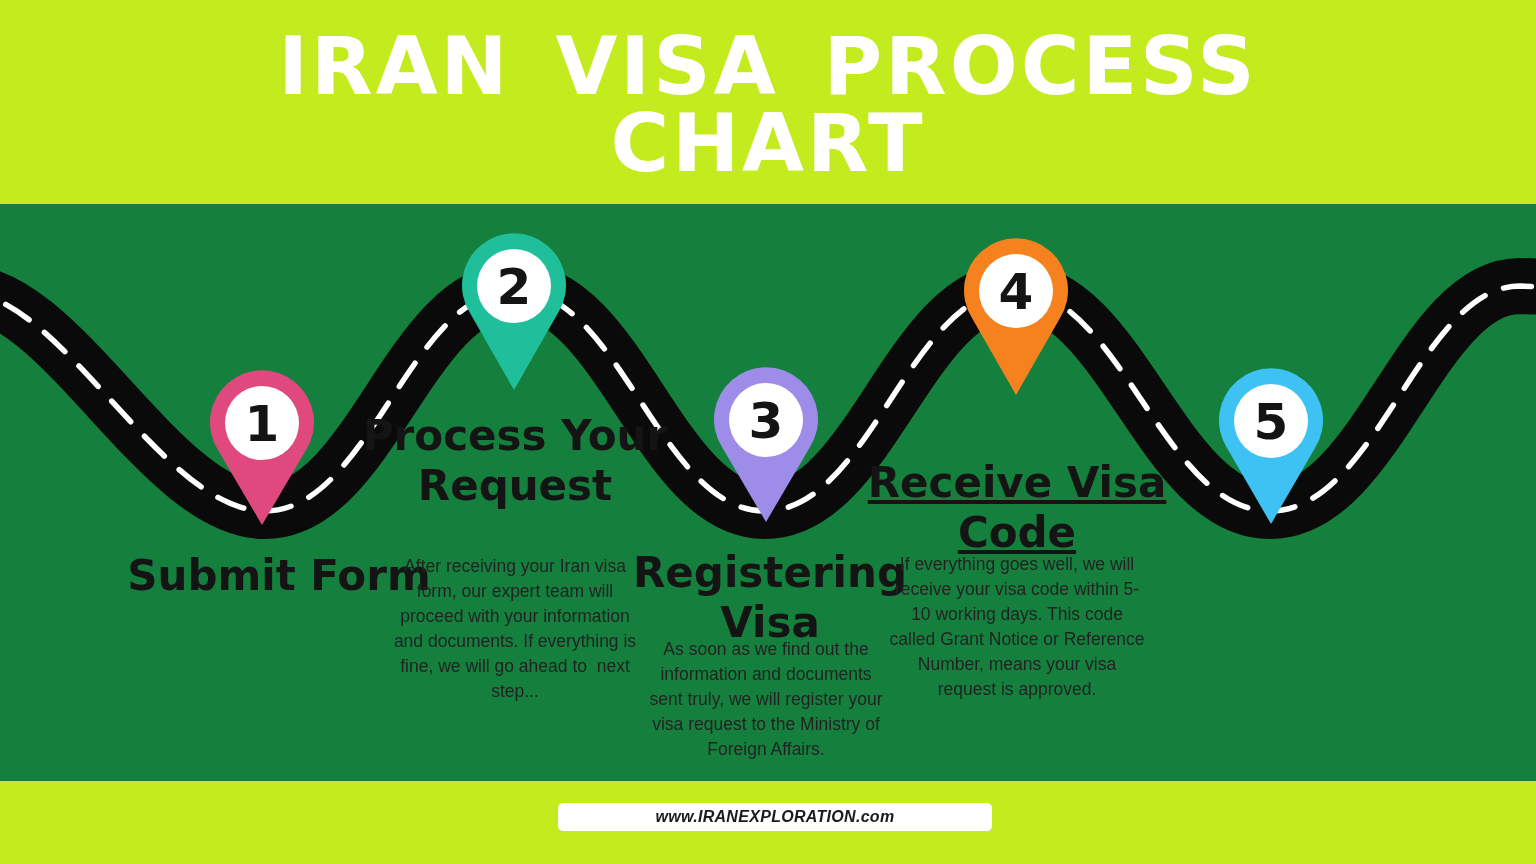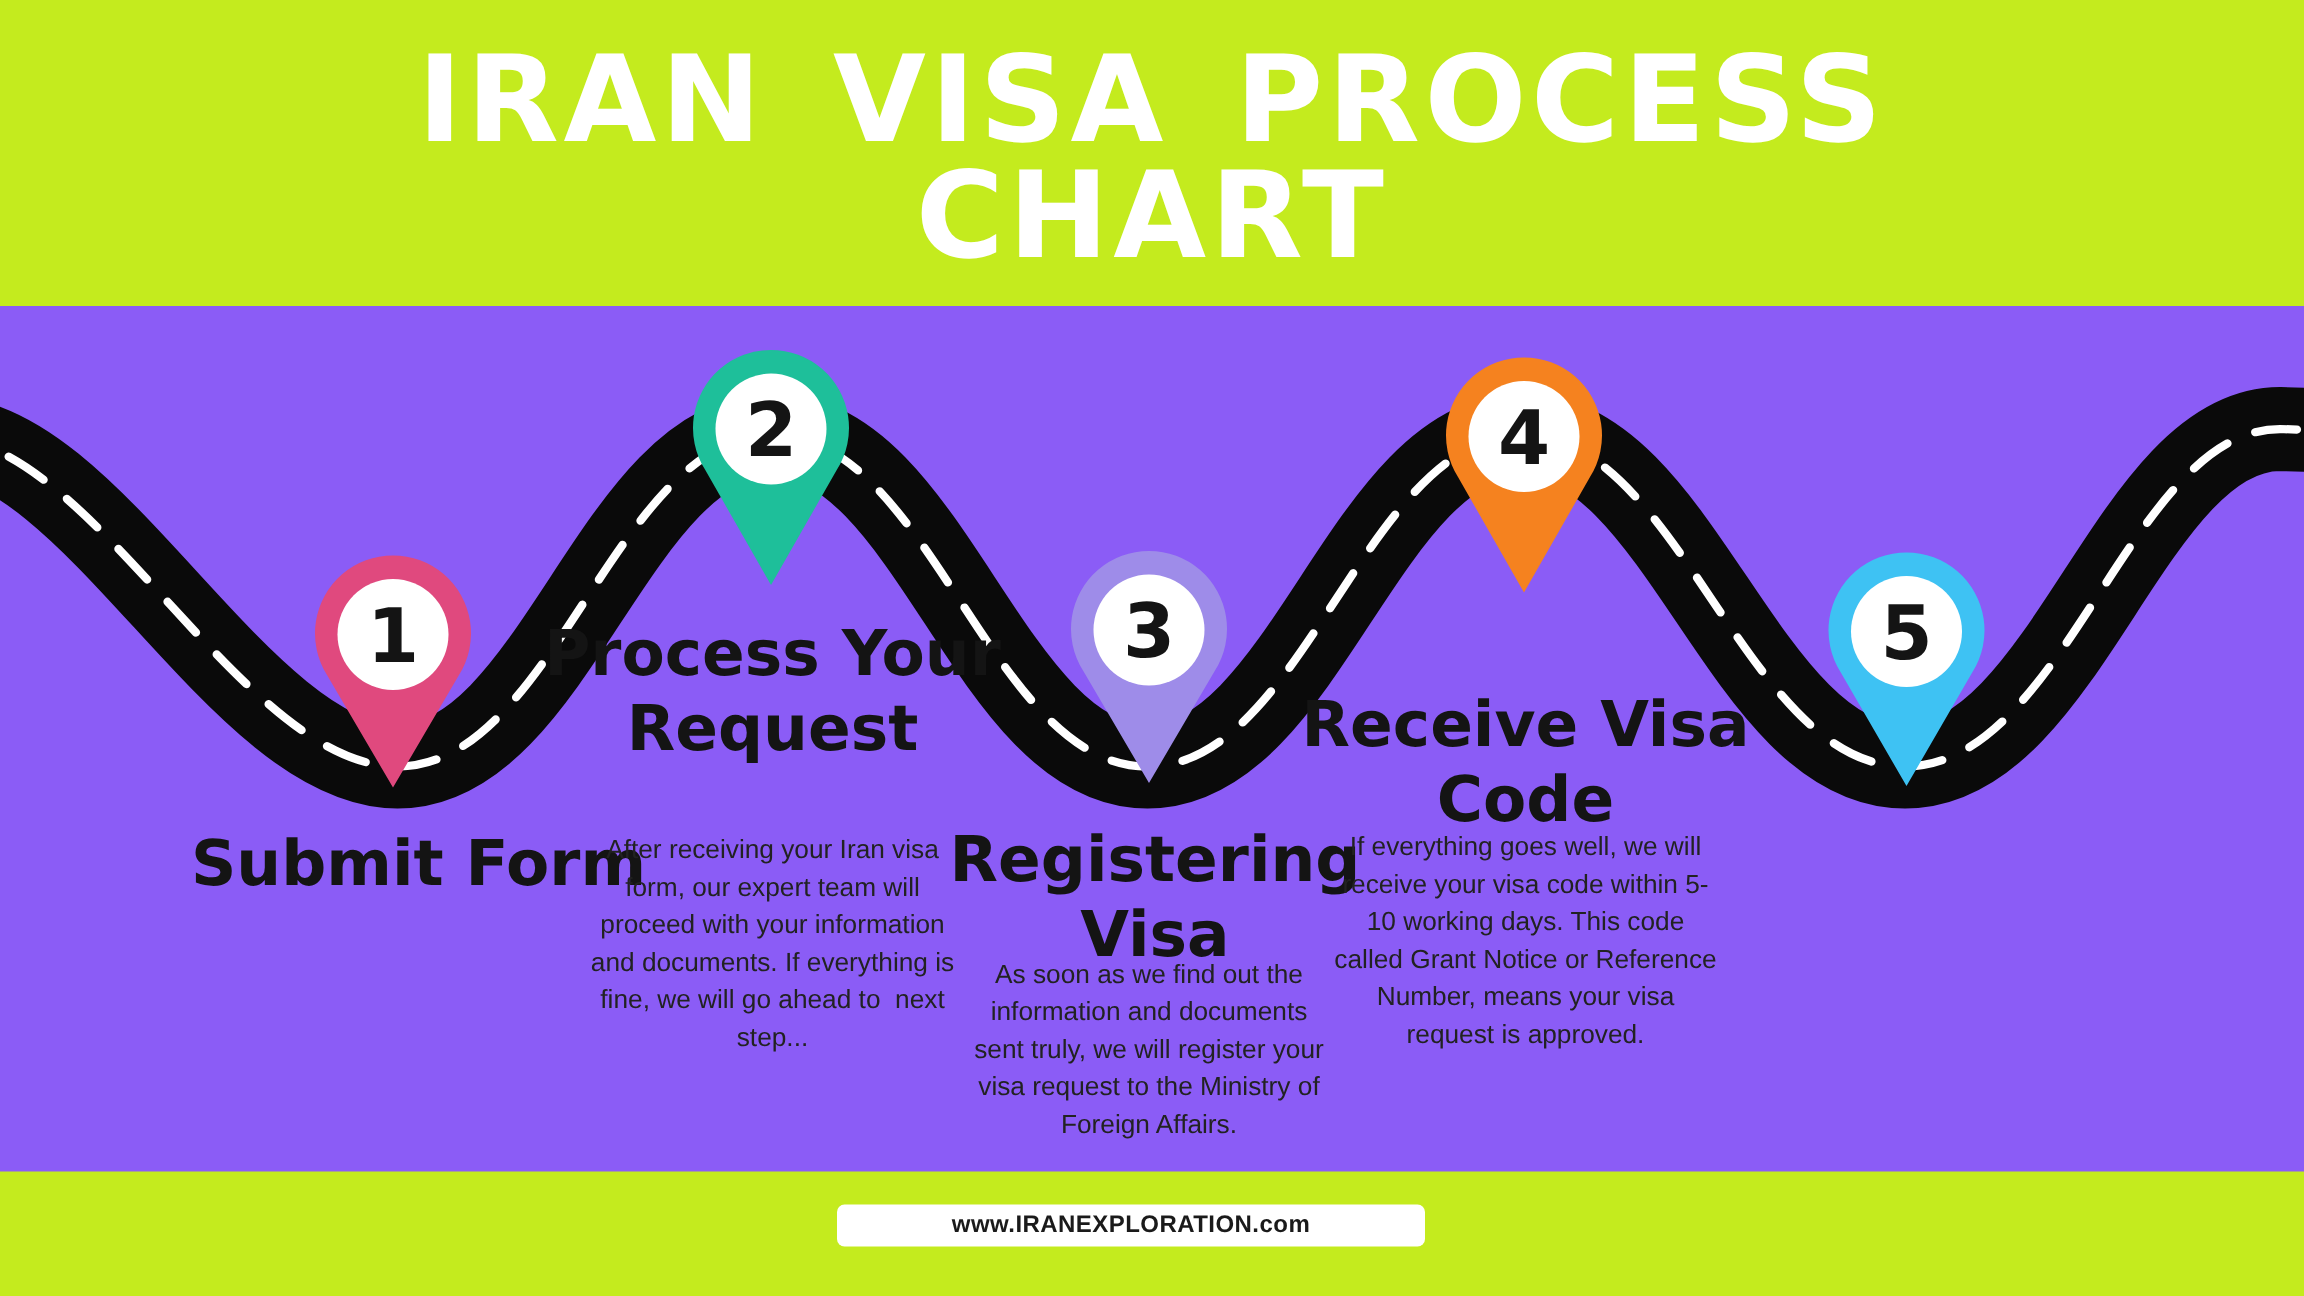--- a/index.html
+++ b/index.html
@@ -5,7 +5,7 @@
   html,body { margin:0; padding:0; background:#ffffff; }
   .canvas {
     position:relative; width:1536px; height:864px; overflow:hidden;
-    background:#8b5cf6; font-family:"Liberation Sans", sans-serif;
+    background:#15803d; font-family:"Liberation Sans", sans-serif;
   }
   .band-top {
     position:absolute; left:0; top:0; width:1536px; height:204px;

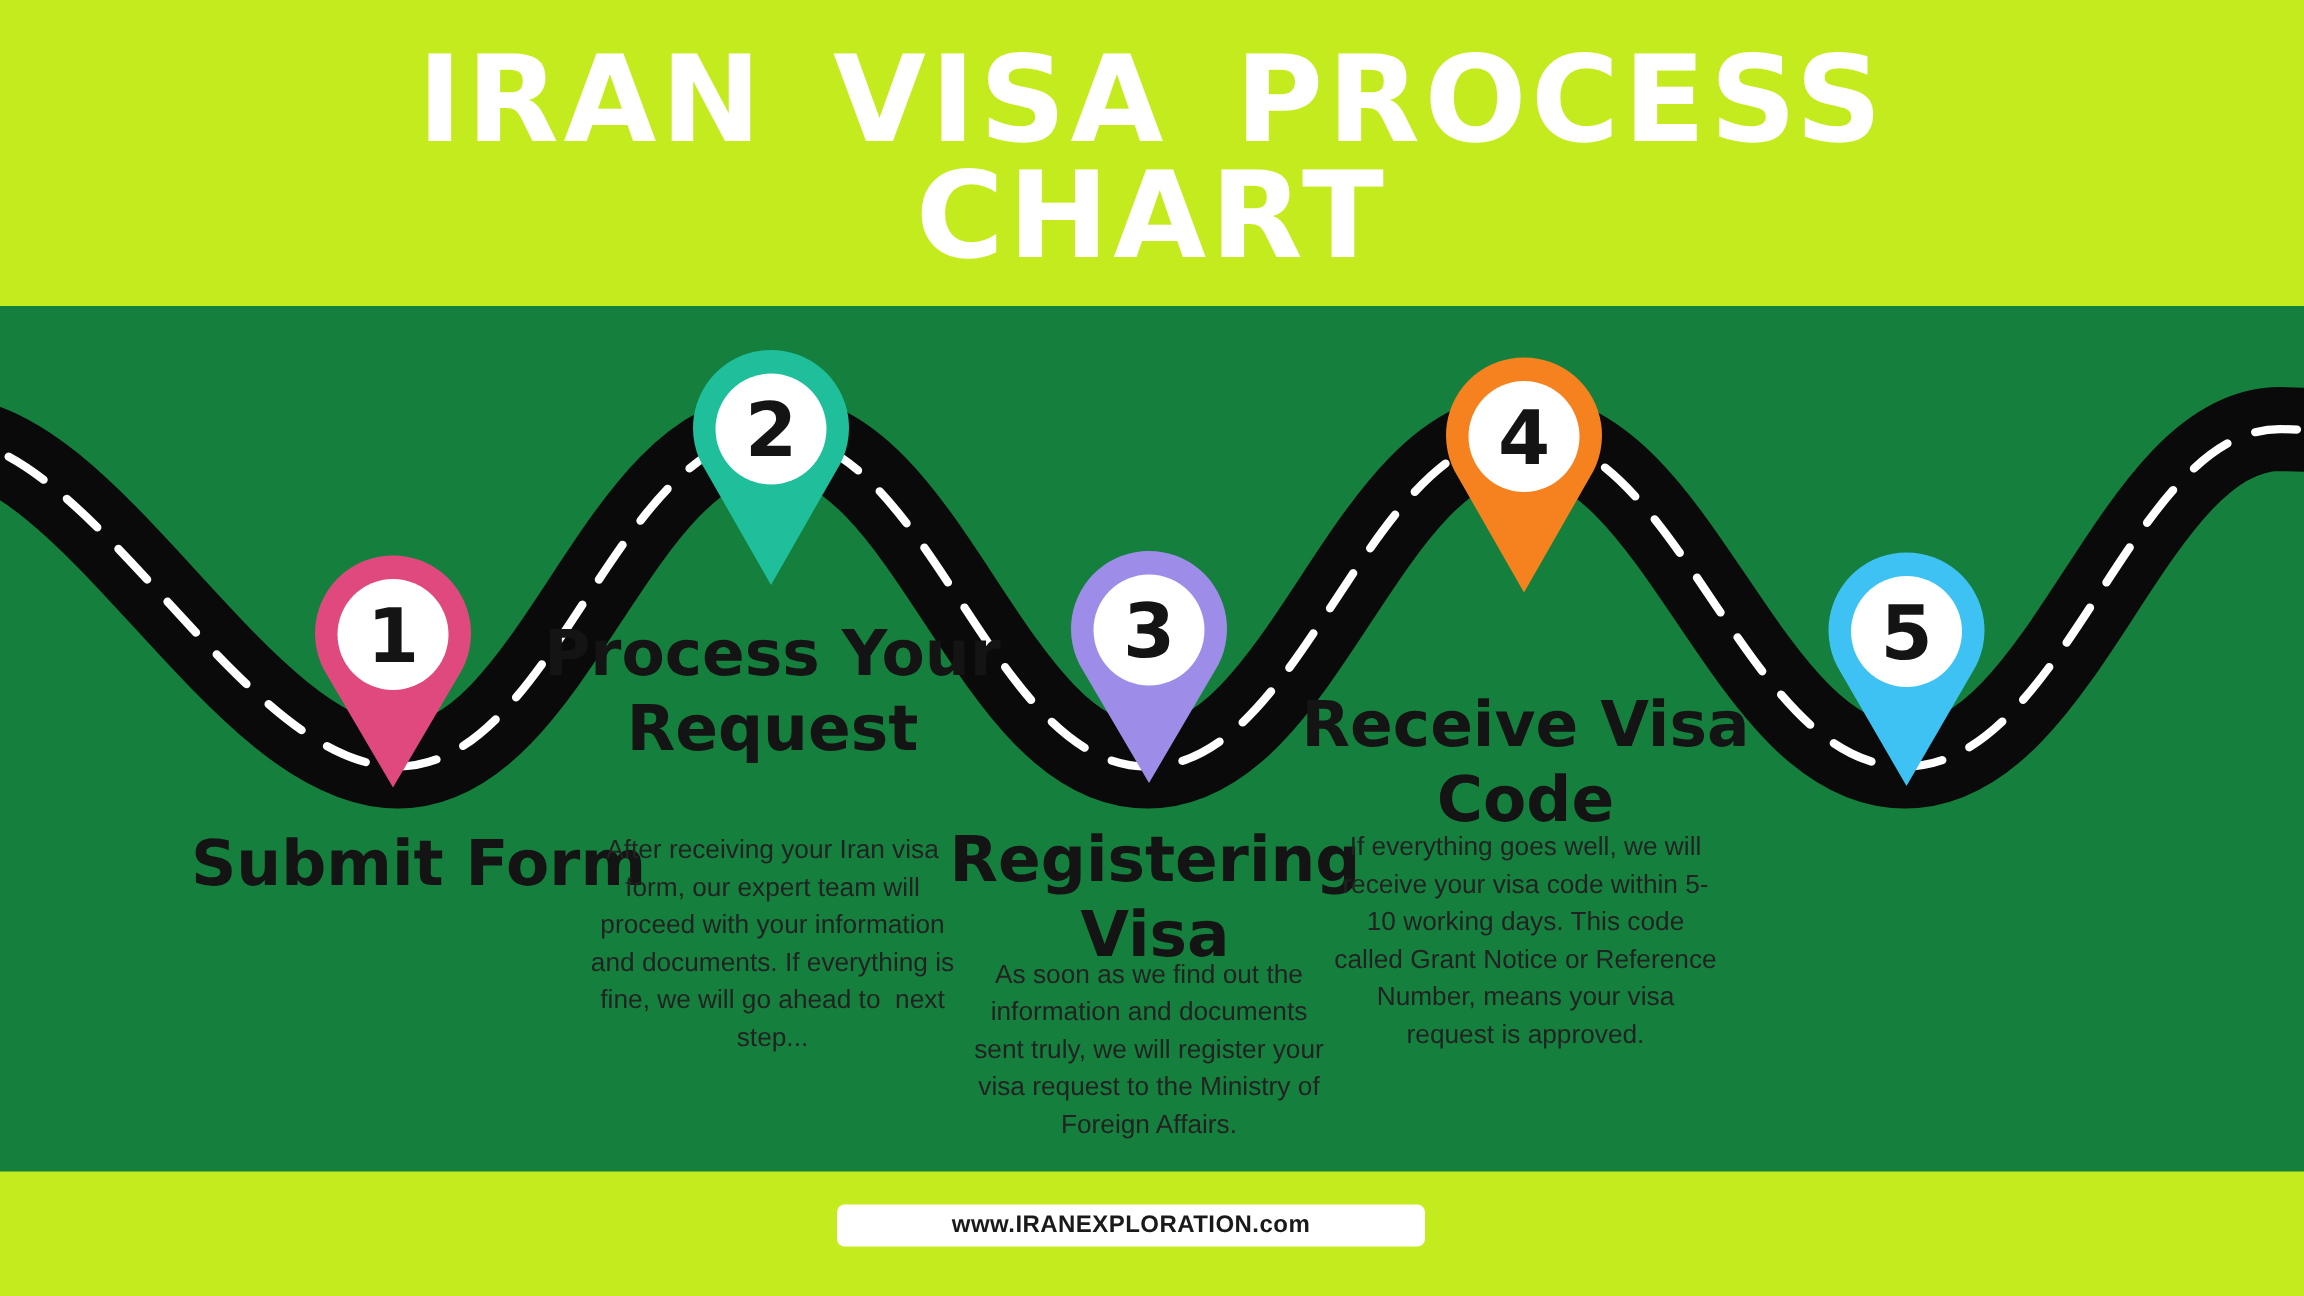--- a/index.html
+++ b/index.html
@@ -48,7 +48,7 @@
   .t1 { left:119px; top:551px; }
   .t2 { left:355px; top:411px; }
   .t3 { left:610px; top:548px; }
-  .t4 { left:857px; top:458px; }
+  .t4 { left:857px; top:458px;text-decoration:underline; }
   .t5 { left:1126px; top:548px; }
   .d1 { left:123px; top:614px; }
   .d2 { left:375px; top:526px; }

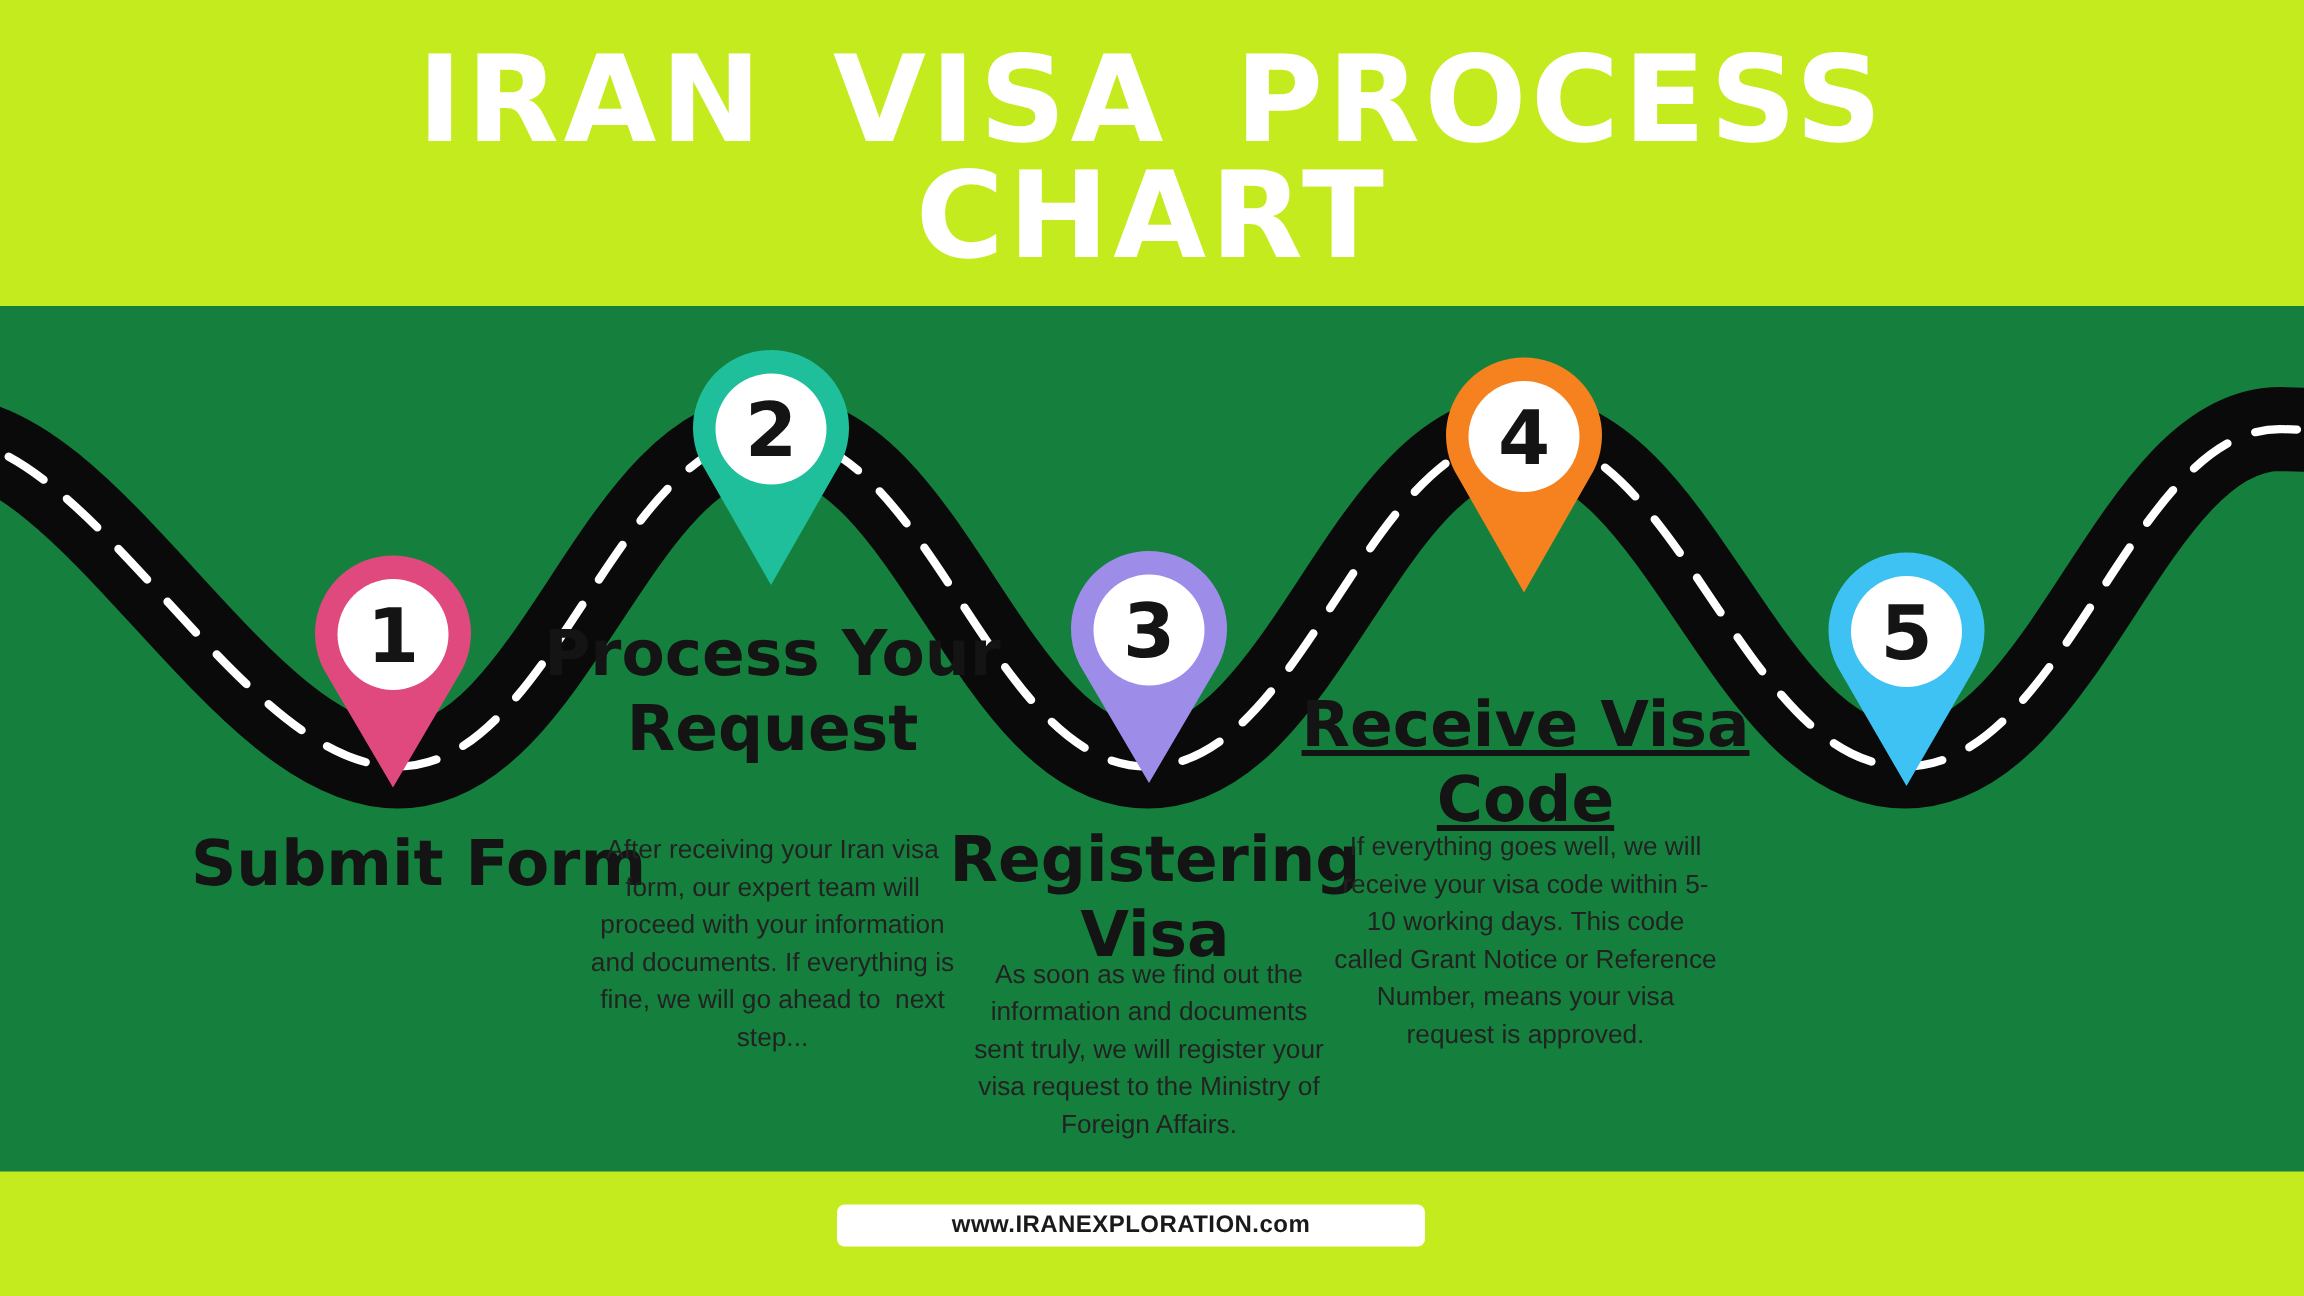--- a/index.html
+++ b/index.html
@@ -37,9 +37,9 @@
     font-size:17.5px; line-height:25px; white-space:pre-wrap;margin-top:28px;
   }
   .url-pill {
-    position:absolute; left:558px; top:803px; width:392px; height:28px;
+    position:absolute; left:558px; top:803px; width:434px; height:28px;
     background:#ffffff; border-radius:5px;
-    display:flex; align-items:center; justify-content:center;
+    display:flex; align-items:center; justify-content:center;font-style:italic;
   }
   .url-text {
     font-weight:bold; font-size:16px; letter-spacing:0.3px; color:#1a1a1a;

